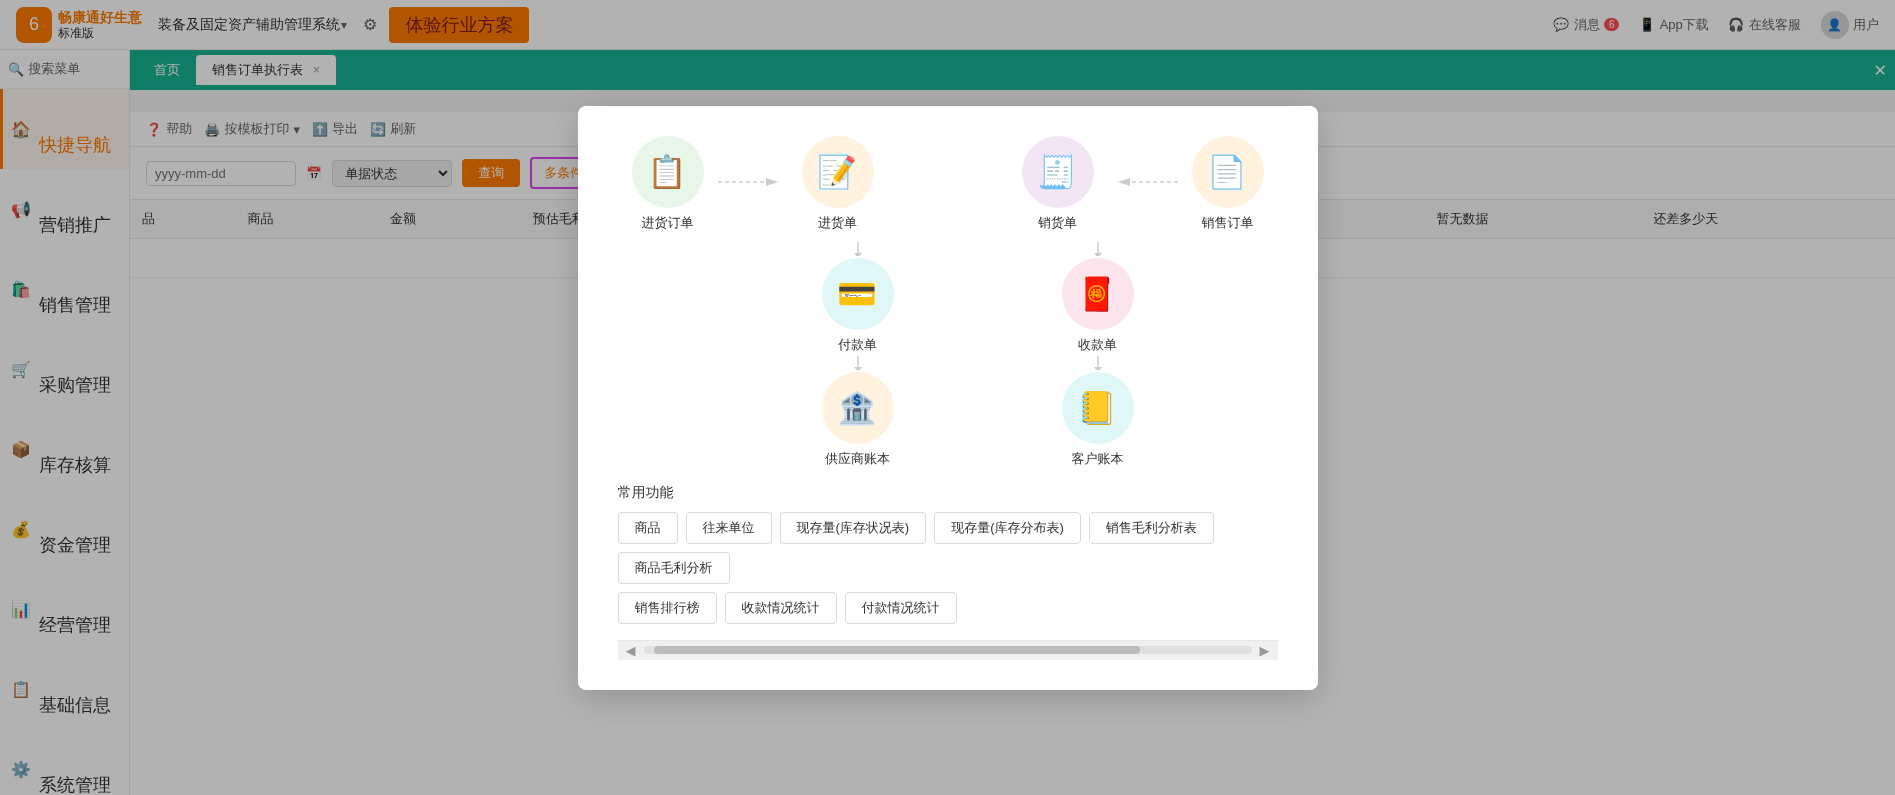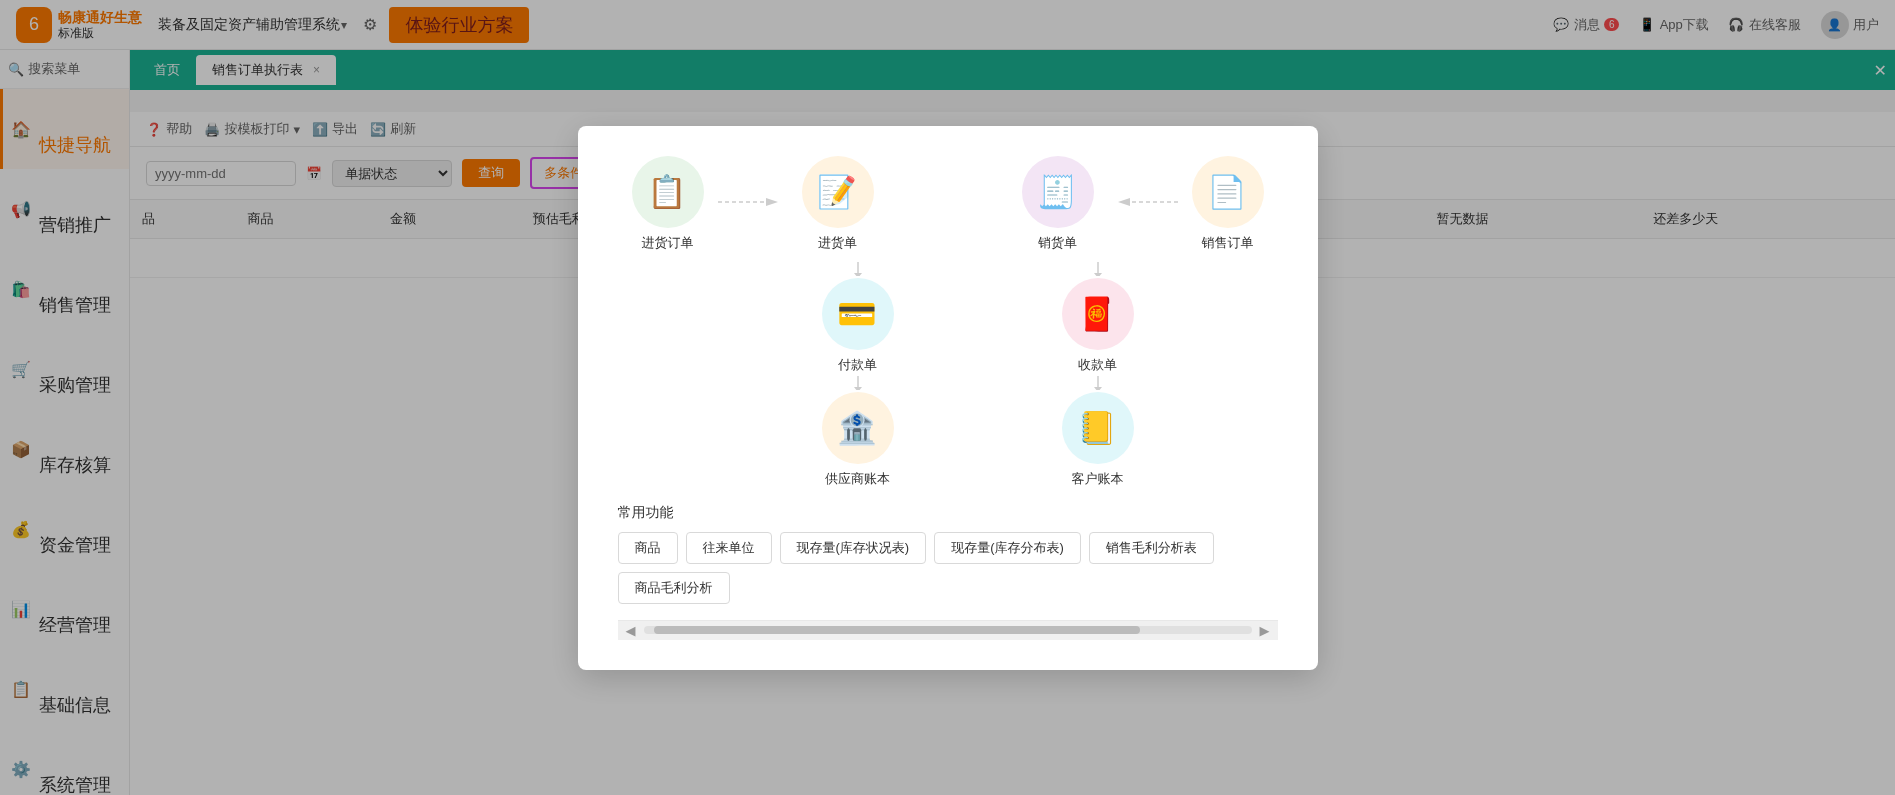--- a/index.html
+++ b/index.html
@@ -393,6 +393,11 @@
         <button class="common-btn">销售毛利分析表</button>
         <button class="common-btn">商品毛利分析</button>
       </div>
+      <div class="common-btns" style="margin-top:8px;">
+        <button class="common-btn">销售排行榜</button>
+        <button class="common-btn">收款情况统计</button>
+        <button class="common-btn">付款情况统计</button>
+      </div>
     </div>
 
     <div class="scroll-bar-area" style="margin-top:16px;">

